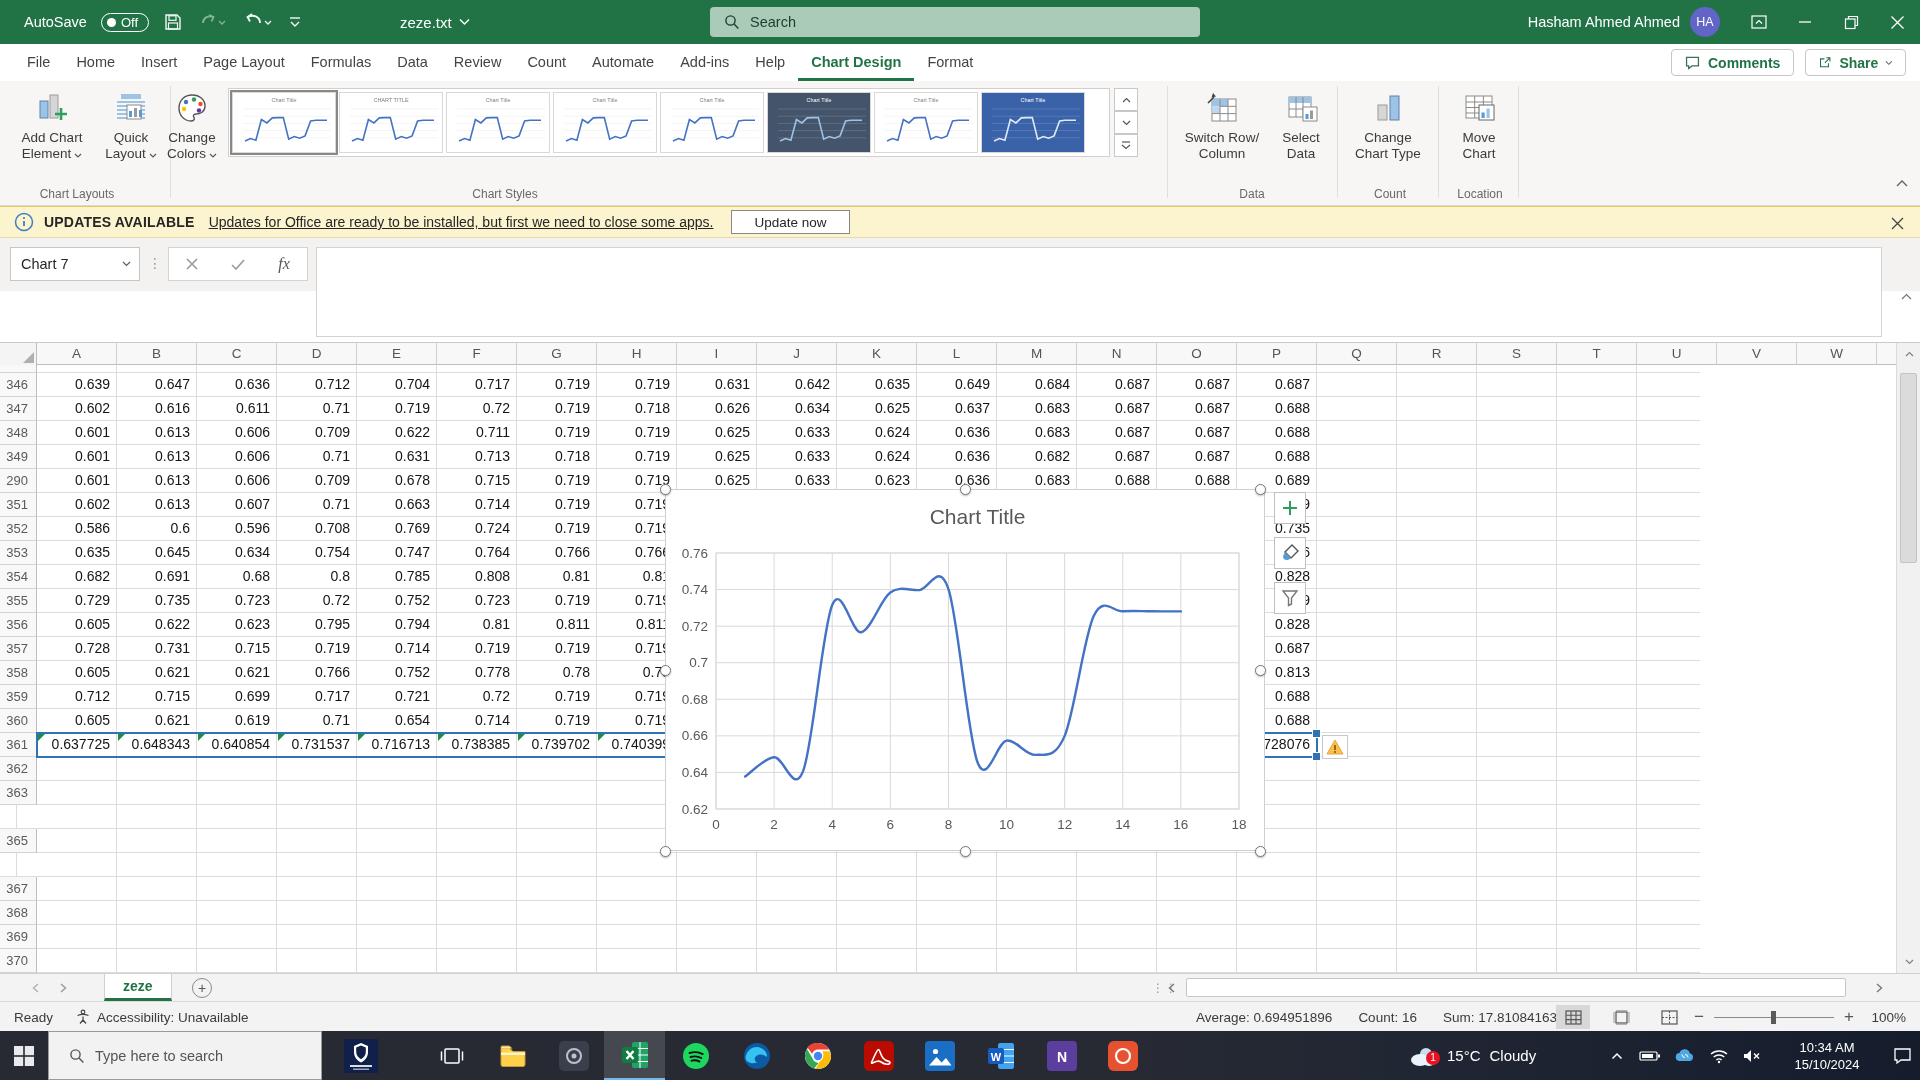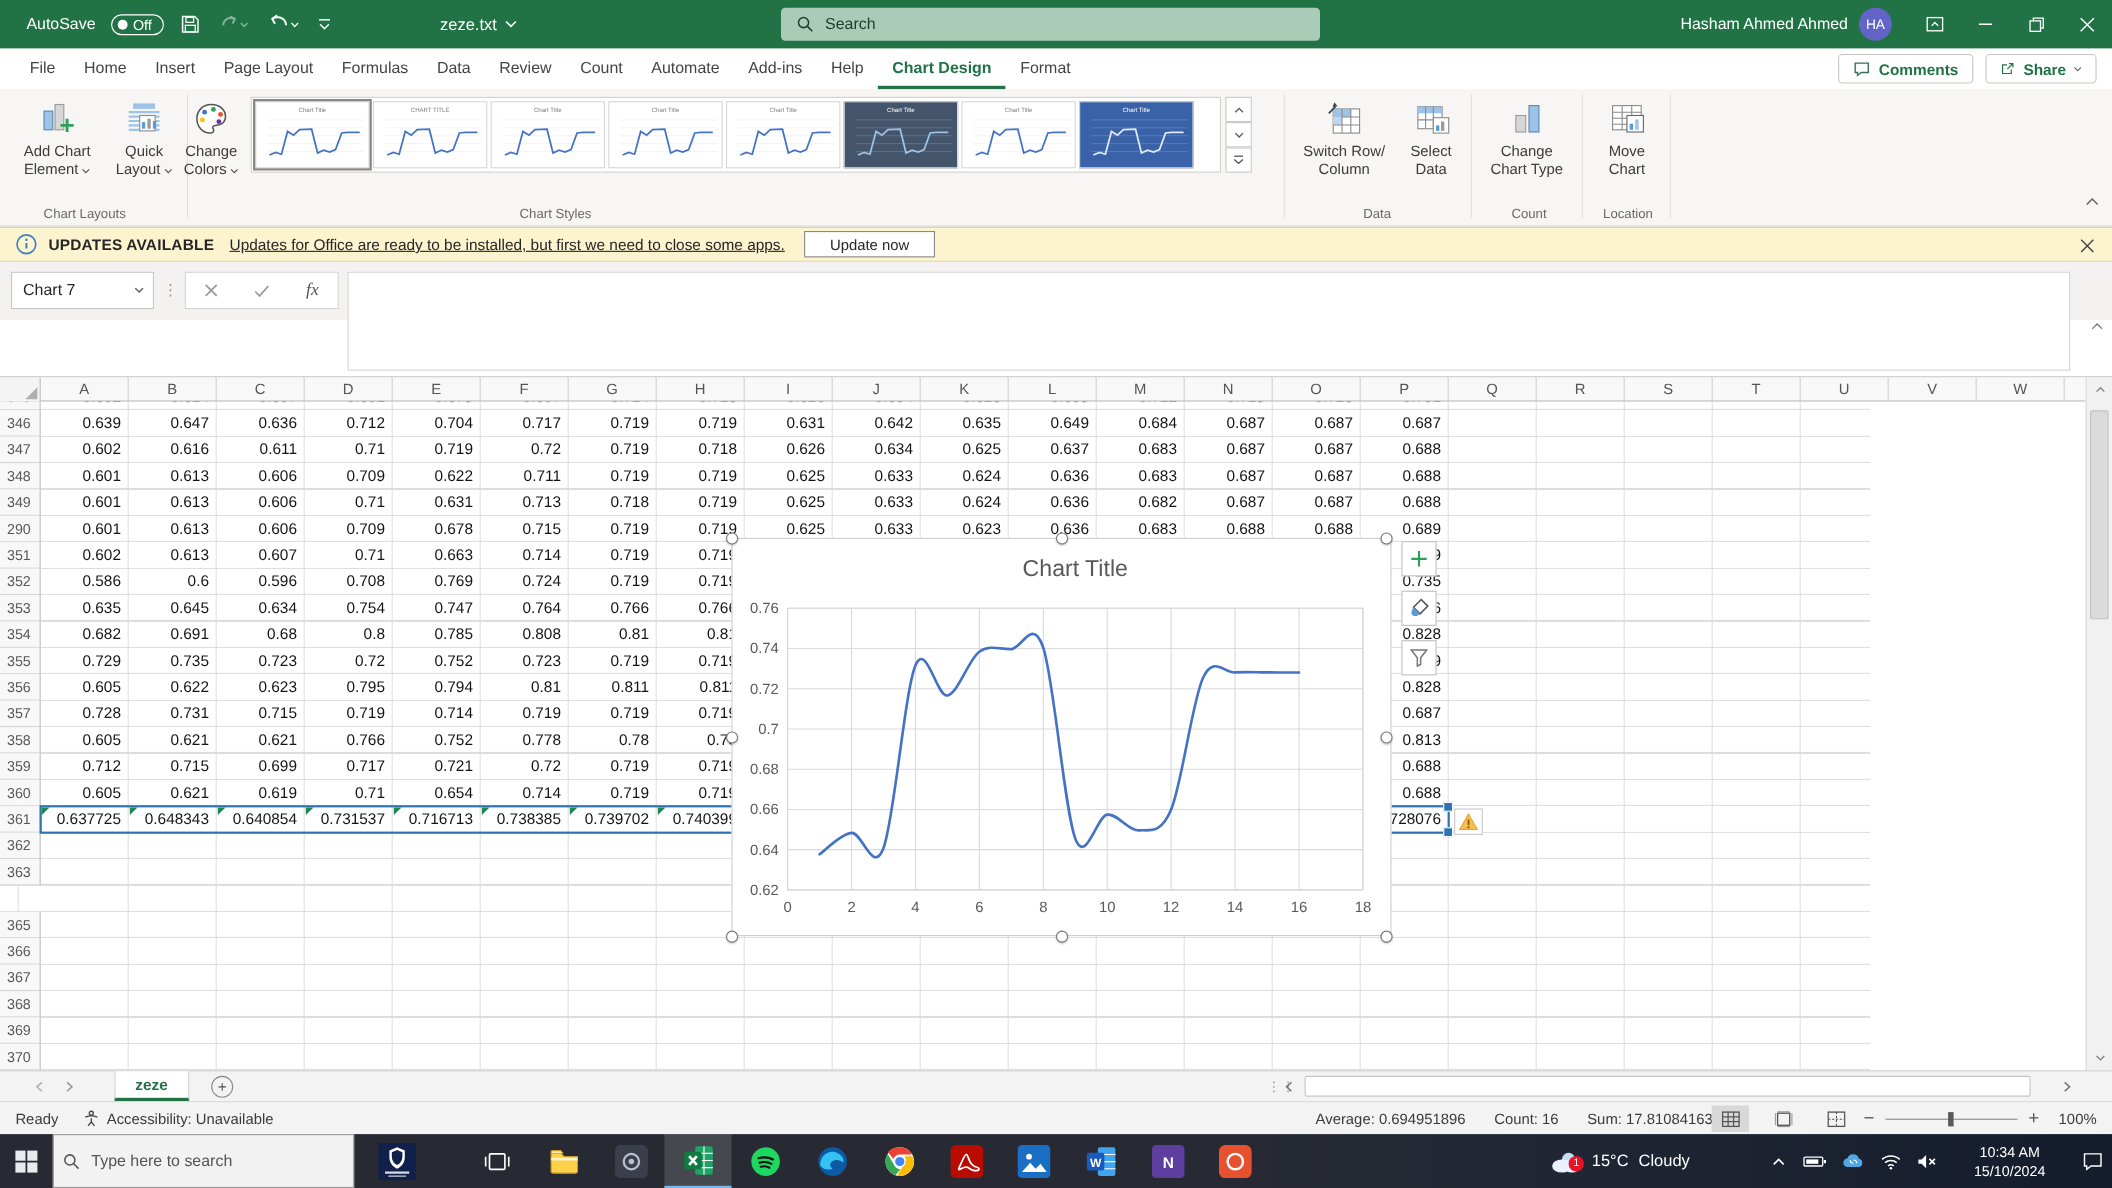--- a/index.html
+++ b/index.html
@@ -752,9 +752,6 @@
       </div>
       <div class="grow" style="top:486px">
         <div class="rn">365</div>
-      </div>
-      <div class="grow" style="top:510px">
-        <div class="rn">366</div>
       </div>
       <div class="grow" style="top:534px">
         <div class="rn">367</div>

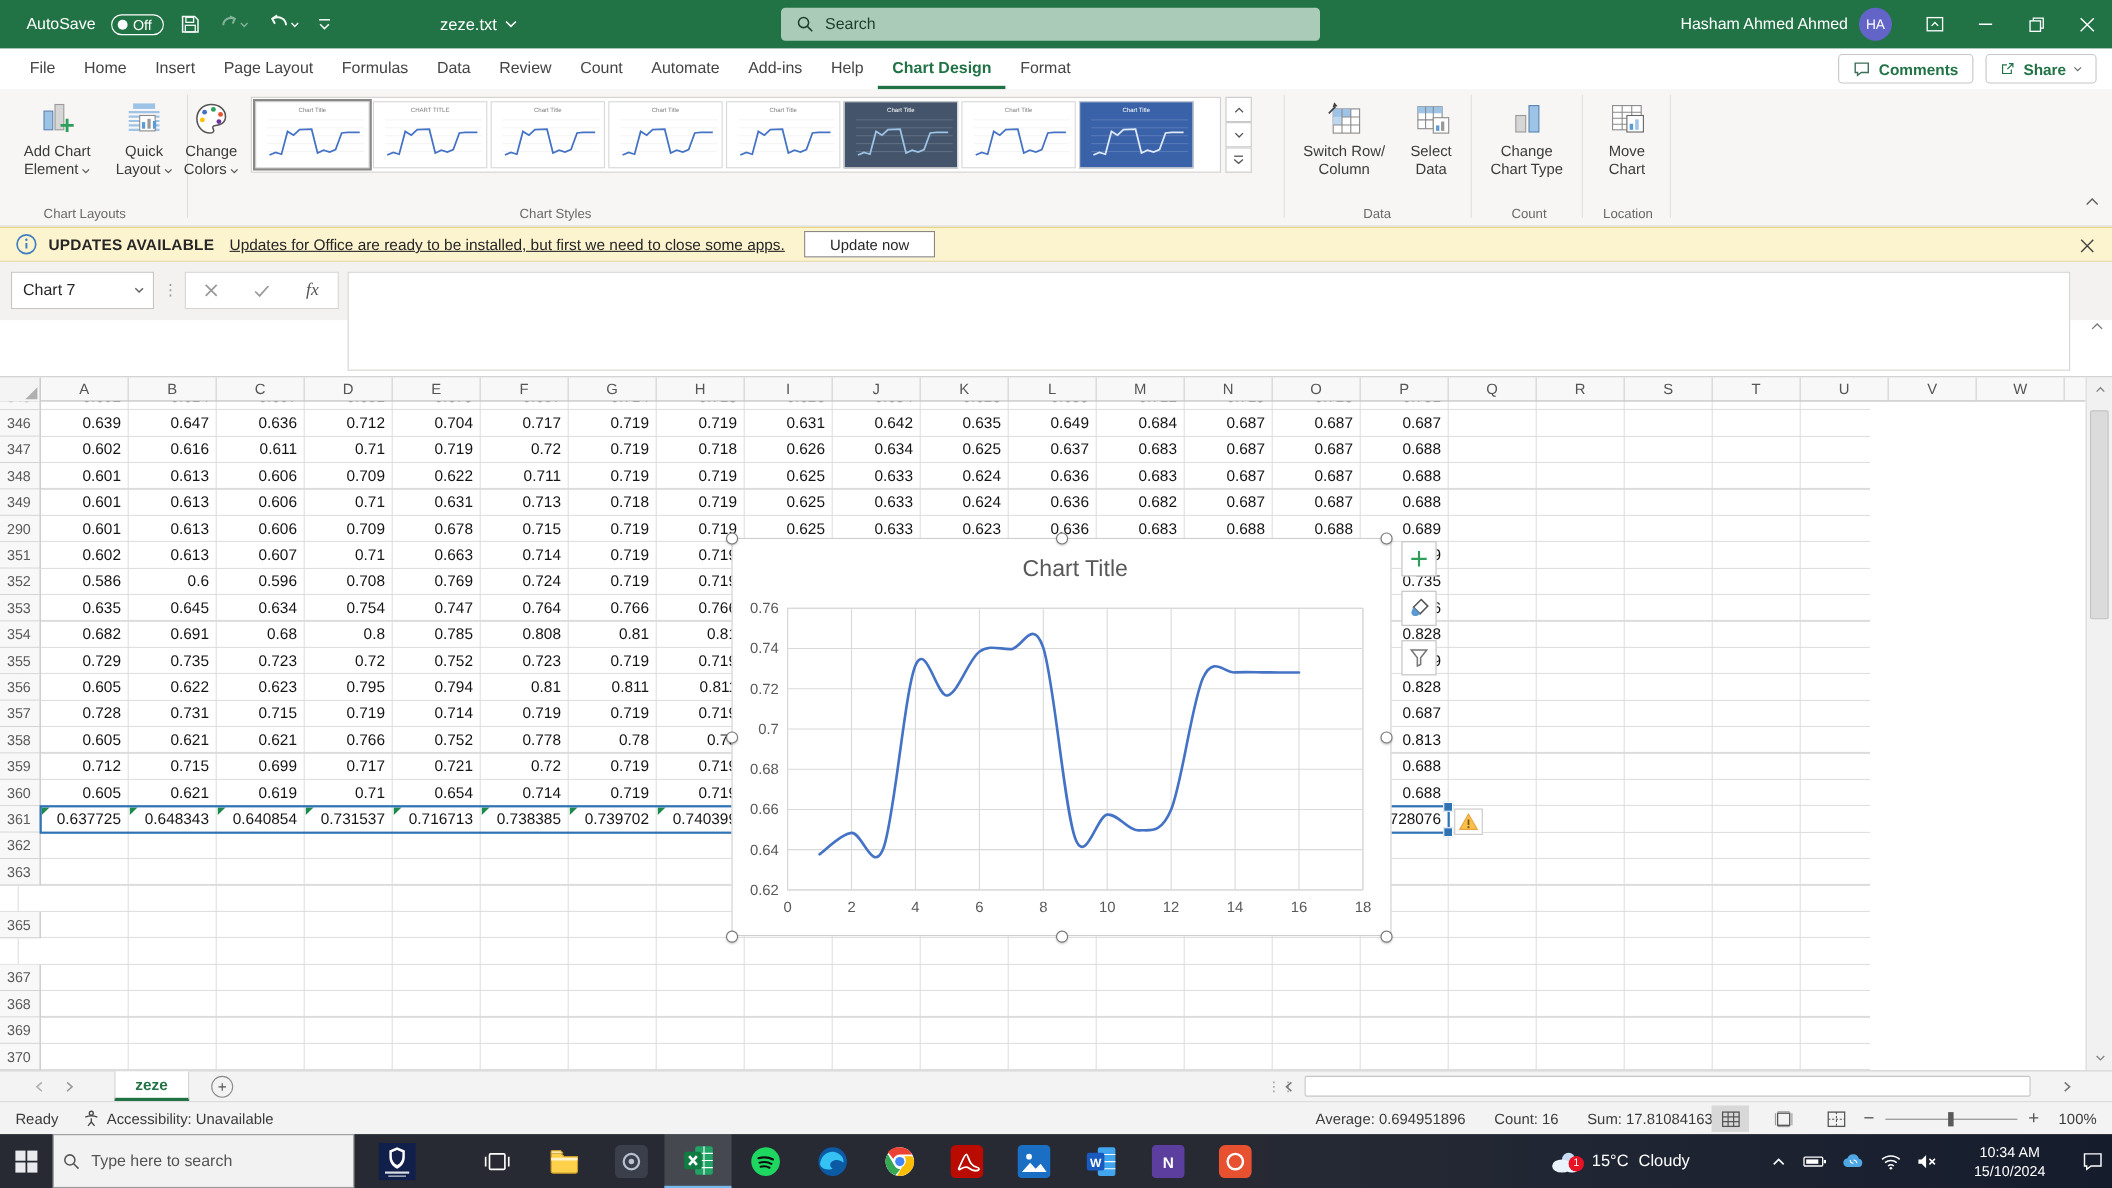--- a/index.html
+++ b/index.html
@@ -112,7 +112,7 @@
   
   #taskbar{position:absolute;left:0;top:1031px;width:1920px;height:49px;background:linear-gradient(90deg,#272A33 0%,#272A33 58%,#202633 74%,#151C2C 100%);z-index:30;color:#fff}
   #tb-start{position:absolute;left:0;top:0;width:48px;height:49px;display:flex;align-items:center;justify-content:center;cursor:pointer}
-  #tb-searchbox{position:absolute;left:48px;top:0;width:274px;height:49px;background:#F2F2F2;border:1px solid #9a9a9a;display:flex;align-items:center;gap:10px;padding-left:8px;color:#545454;font-size:14.5px;cursor:text}
+  #tb-searchbox{position:absolute;left:48px;top:0;width:274px;height:49px;background:#F2F2F2;border:1px solid #9a9a9a;display:flex;align-items:center;gap:10px;padding-left:20px;color:#545454;font-size:14.5px;cursor:text}
   #tb-icons{position:absolute;left:330px;top:0;height:49px;display:flex;align-items:center}
   .tslot{width:61px;height:49px;display:flex;align-items:center;justify-content:center;cursor:pointer;position:relative}
   .tslot.active{background:rgba(255,255,255,.14);border-bottom:2px solid #76B9ED}

